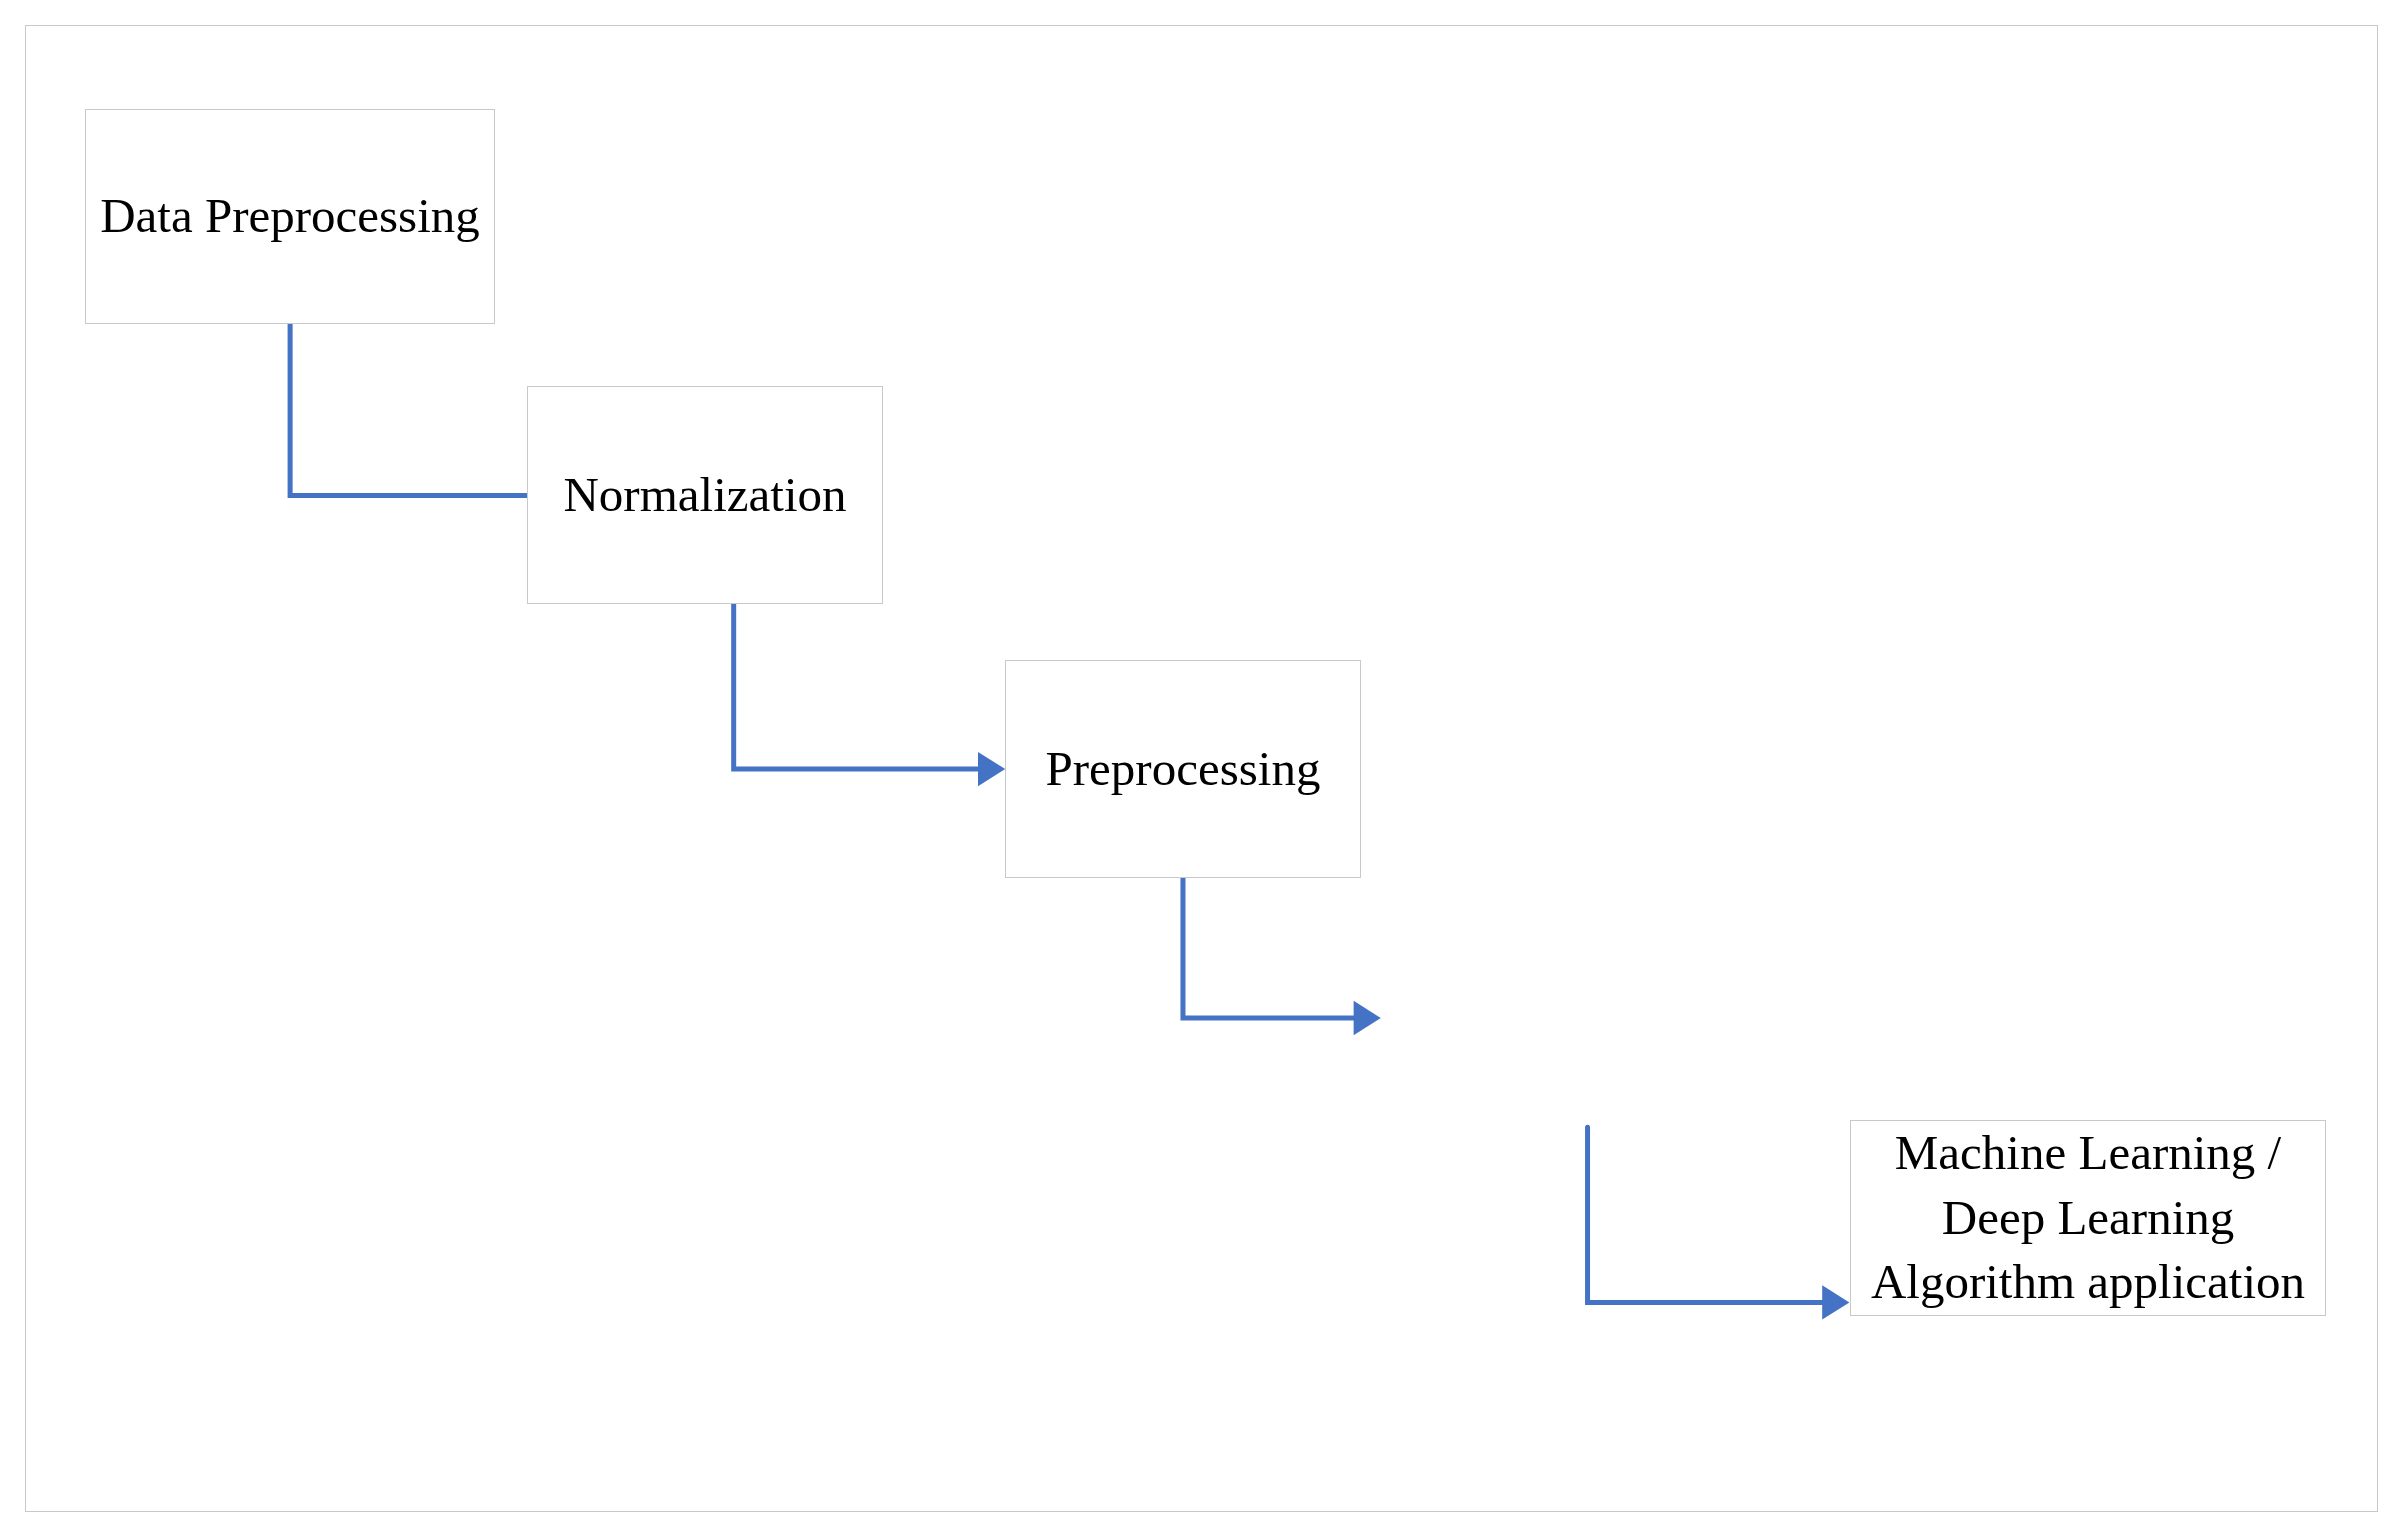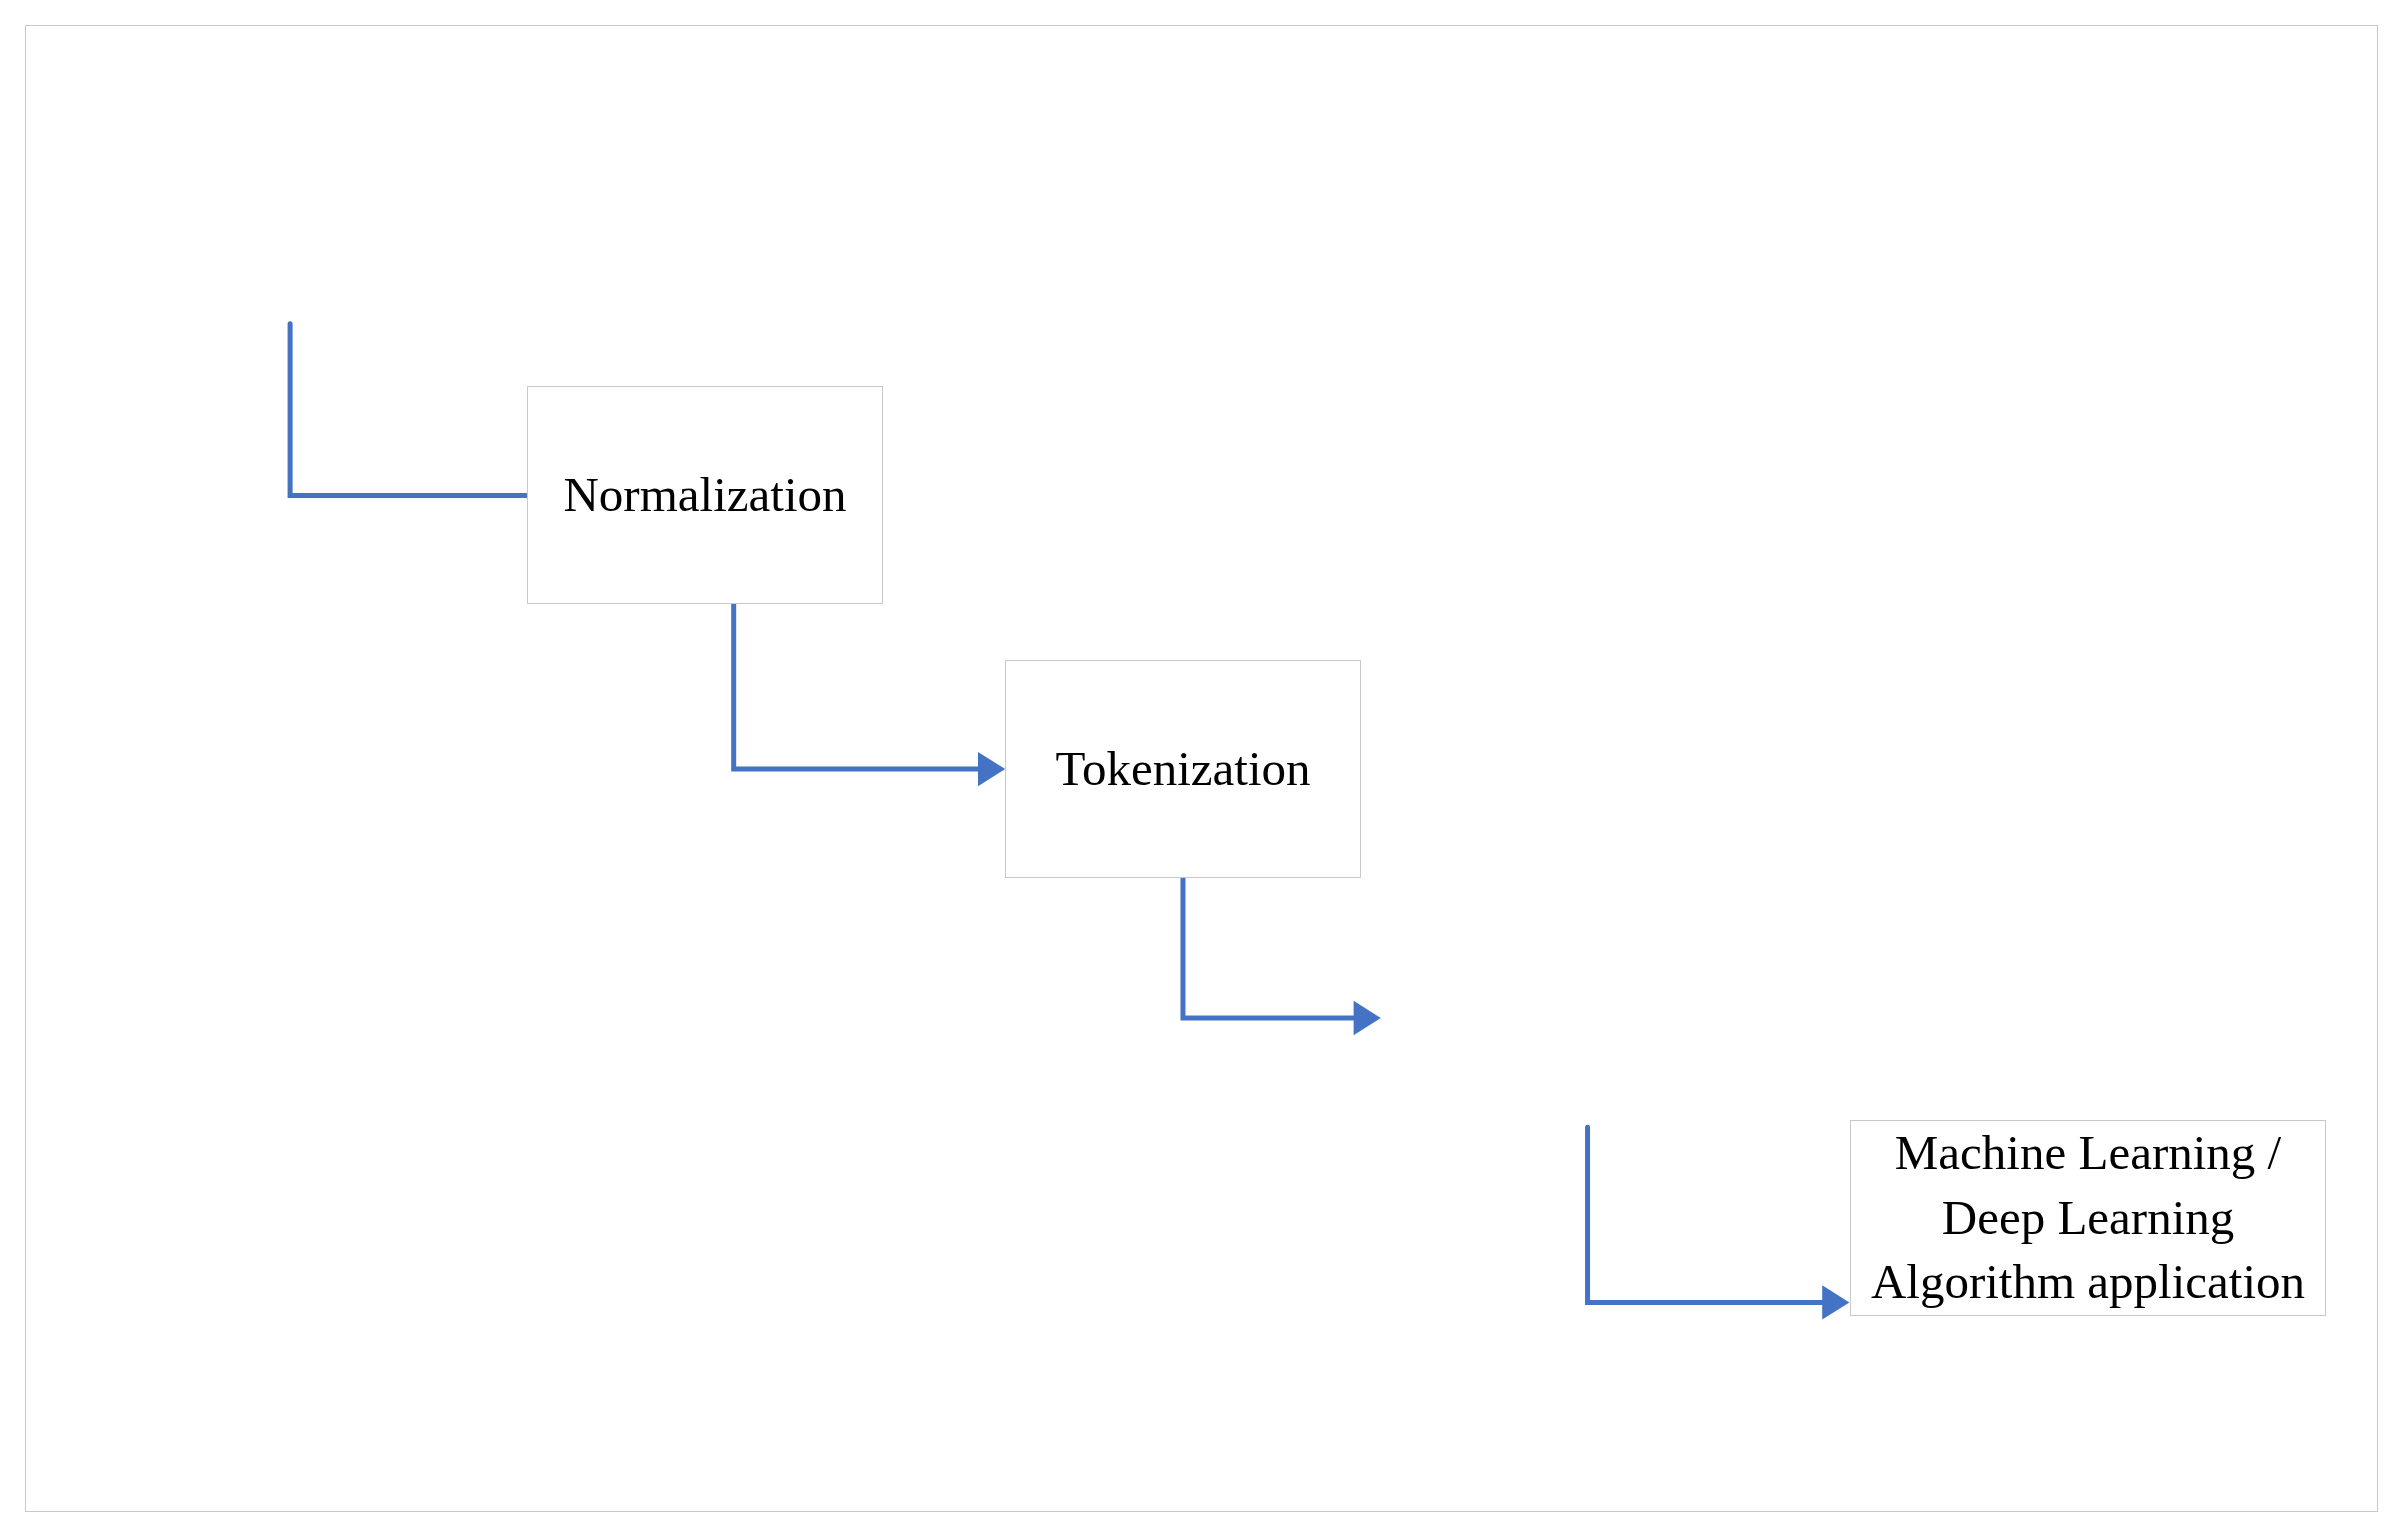--- a/index.html
+++ b/index.html
@@ -73,6 +73,9 @@
 
   <div class="frame"></div>
 
+  <div class="node node-1">
+    <span>Data Preprocessing</span>
+  </div>
 
   <div class="node node-2">
     <span>Normalization</span>

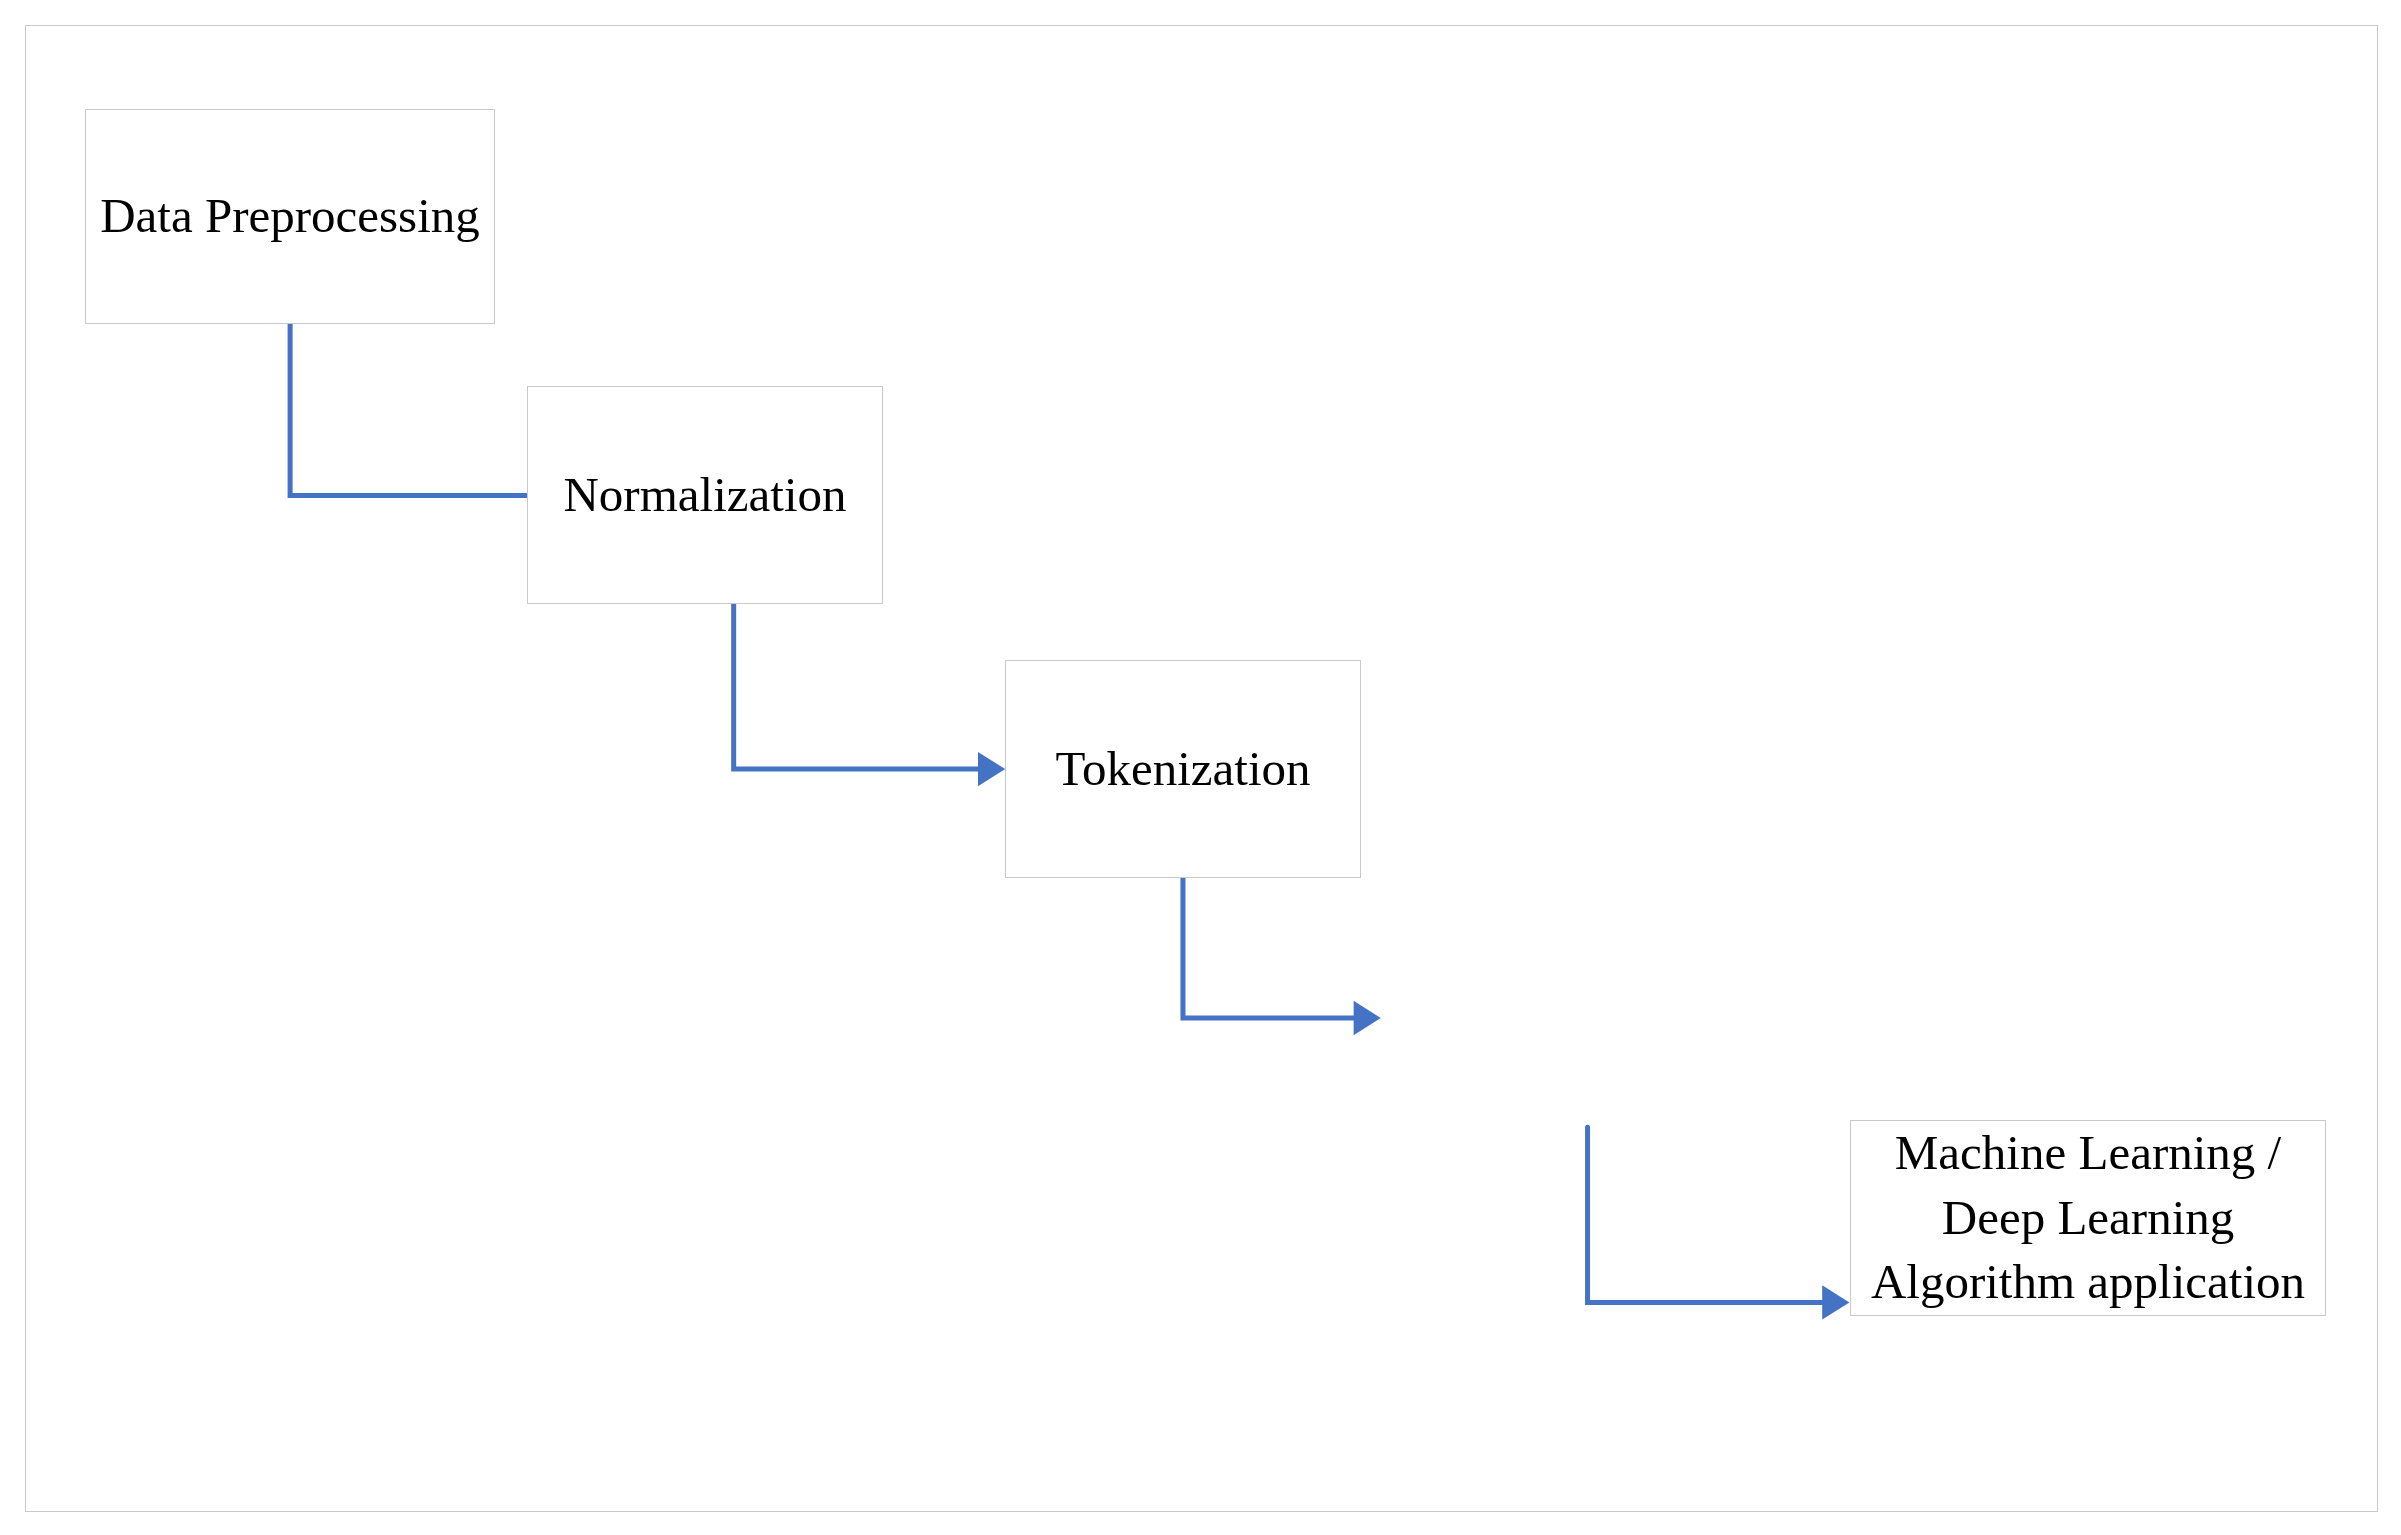--- a/index.html
+++ b/index.html
@@ -82,7 +82,7 @@
   </div>
 
   <div class="node node-3">
-    <span>Tokenization</span>
+    <span>Preprocessing</span>
   </div>
 
 

